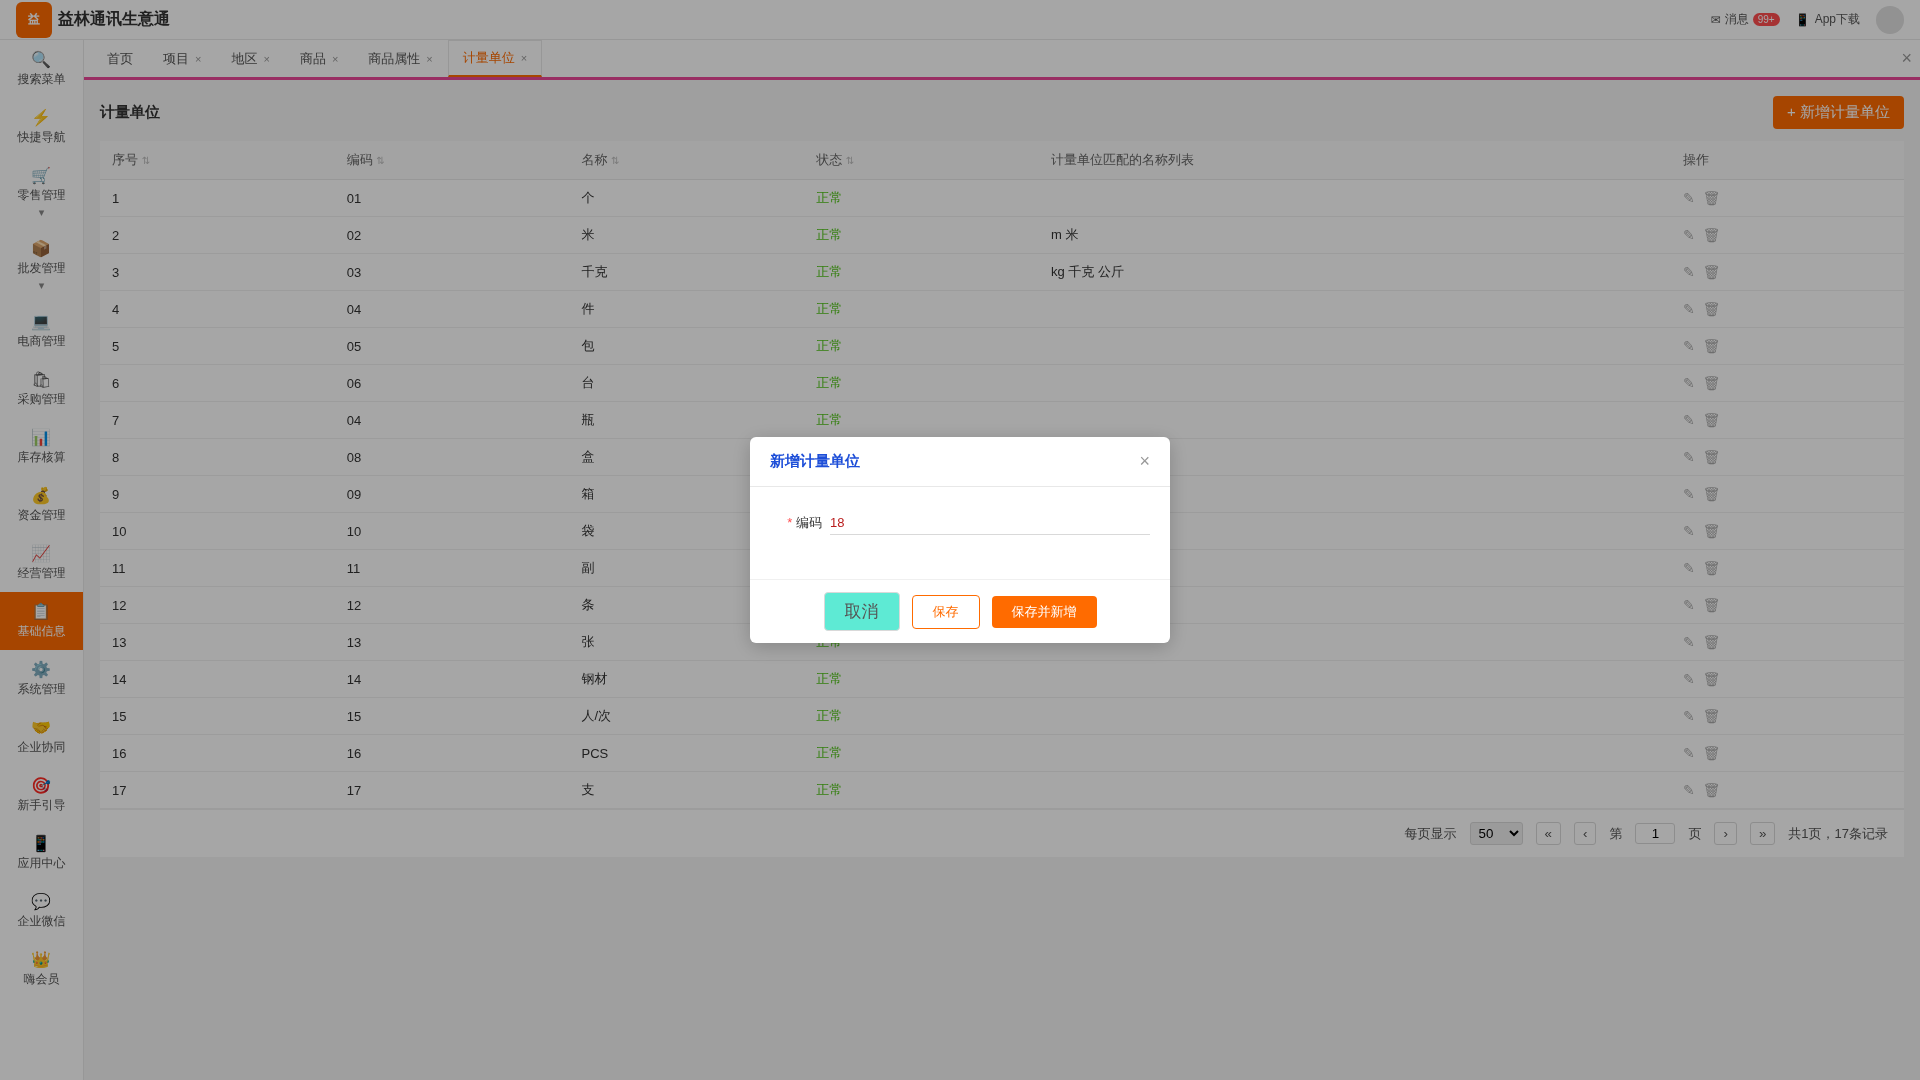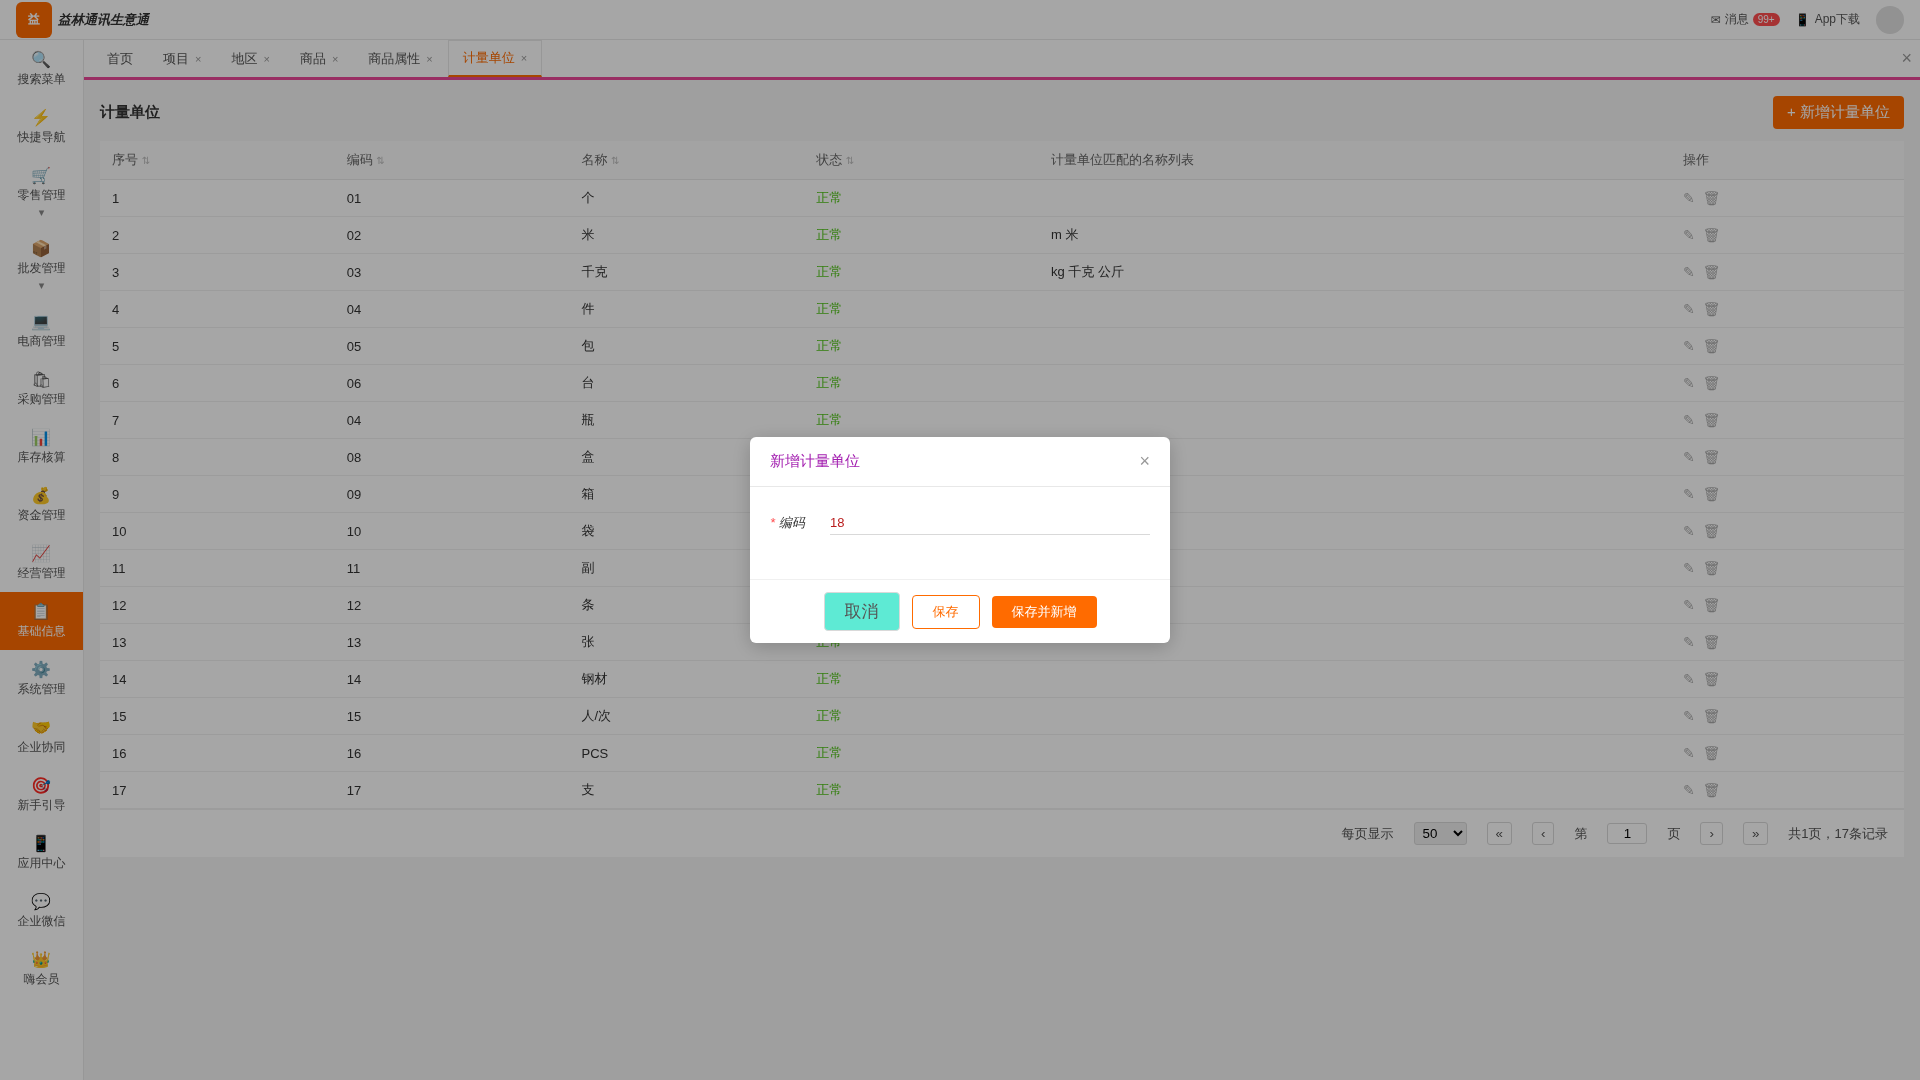--- a/index.html
+++ b/index.html
@@ -10,7 +10,7 @@
     .topbar-left { display: flex; align-items: center; gap: 8px; }
     .logo-area { display: flex; align-items: center; gap: 6px; }
     .logo-icon { width: 36px; height: 36px; background: #ff6b00; border-radius: 6px; display: flex; align-items: center; justify-content: center; color: #fff; font-size: 12px; font-weight: bold; }
-    .logo-text { font-size: 13px; color: #333; font-weight: bold; font-style: italic; }
+    .logo-text { font-size: 16px; color: #333; font-weight: bold; }
     .topbar-right { display: flex; align-items: center; gap: 16px; }
     .topbar-right-item { display: flex; align-items: center; gap: 4px; color: #555; font-size: 12px; cursor: pointer; }
     .badge { background: #ff4d4f; color: #fff; border-radius: 10px; padding: 1px 5px; font-size: 10px; }

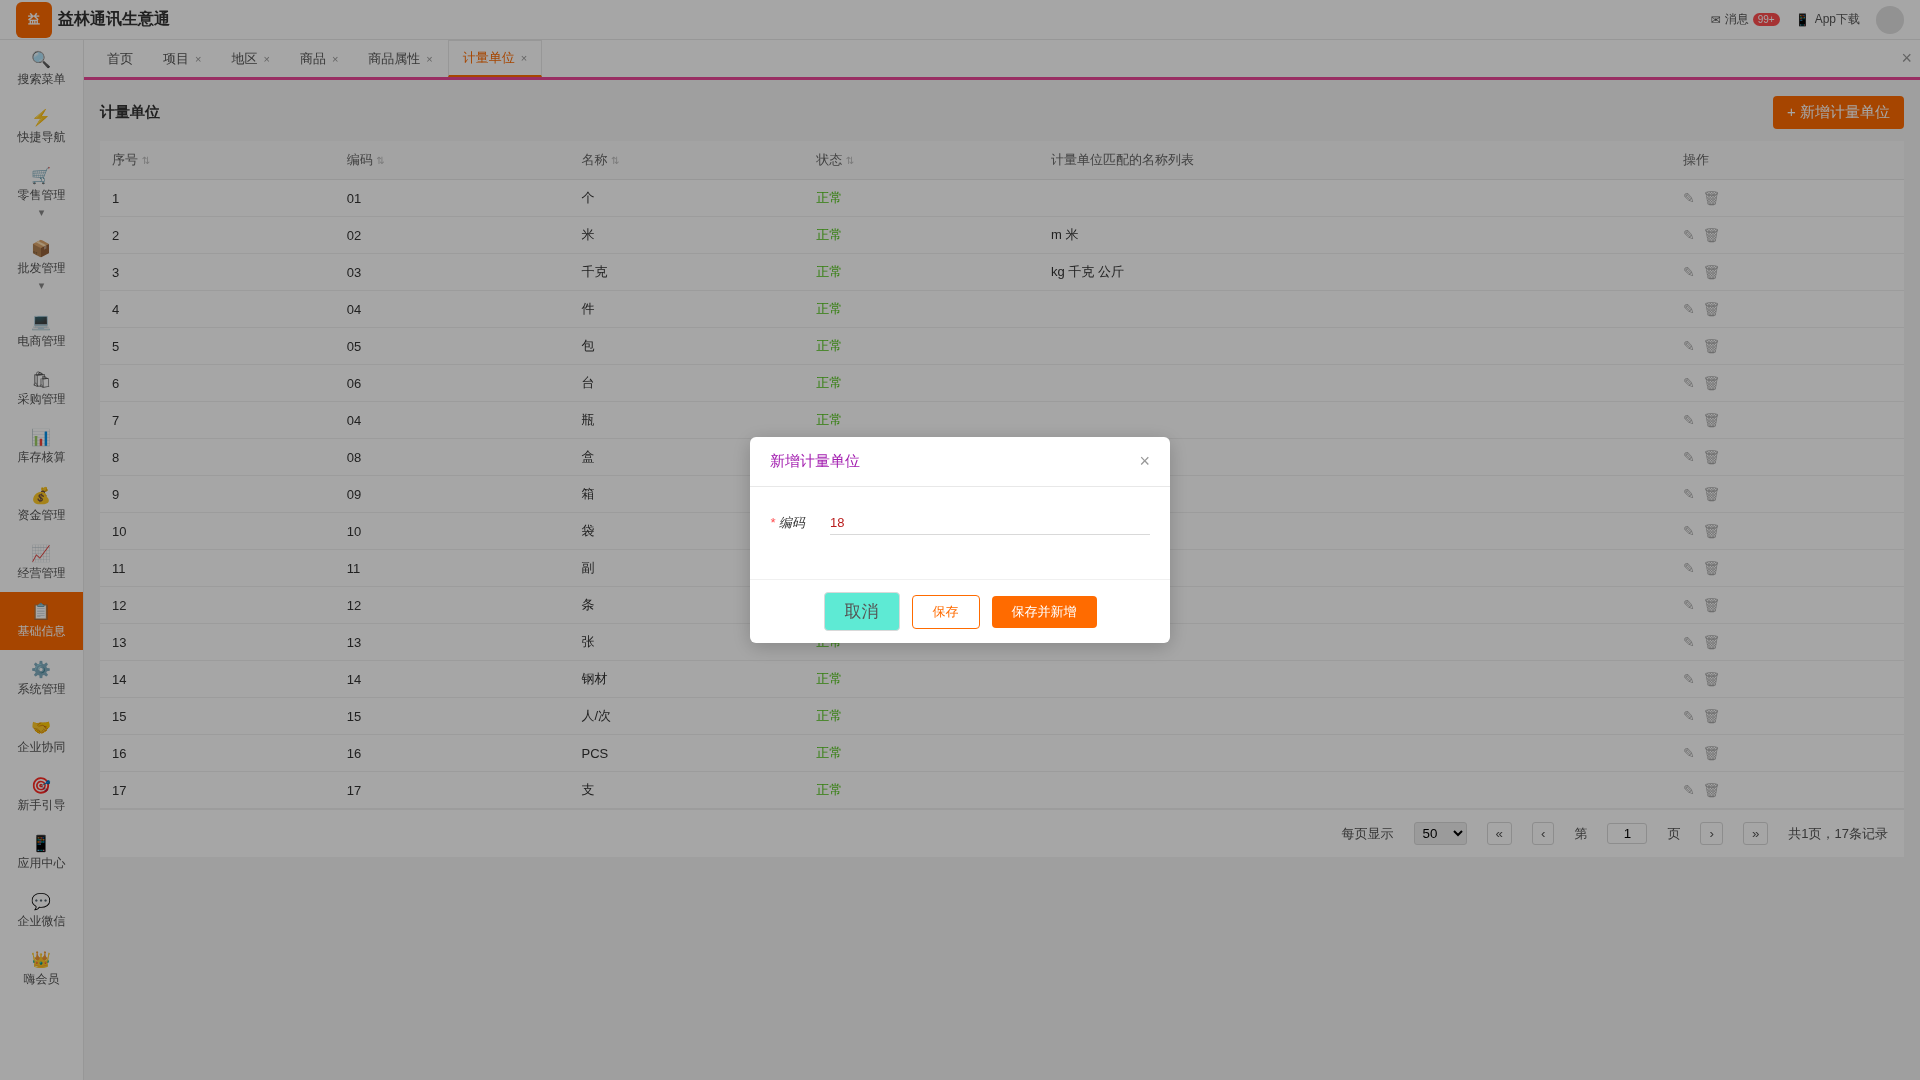--- a/index.html
+++ b/index.html
@@ -61,7 +61,7 @@
     
     .modal { background: #fff; border-radius: 6px; width: 420px; box-shadow: 0 4px 20px rgba(0,0,0,0.2); }
     .modal-header { padding: 14px 20px; border-bottom: 1px solid #e8e8e8; display: flex; align-items: center; justify-content: space-between; }
-    .modal-title { font-size: 15px; font-weight: normal; color: #a21caf; }
+    .modal-title { font-size: 15px; font-weight: bold; color: #1d4ed8; }
     .modal-close { font-size: 18px; color: #999; cursor: pointer; }
     .modal-body { padding: 24px 20px; }
     .form-row { display: flex; align-items: center; margin-bottom: 20px; }

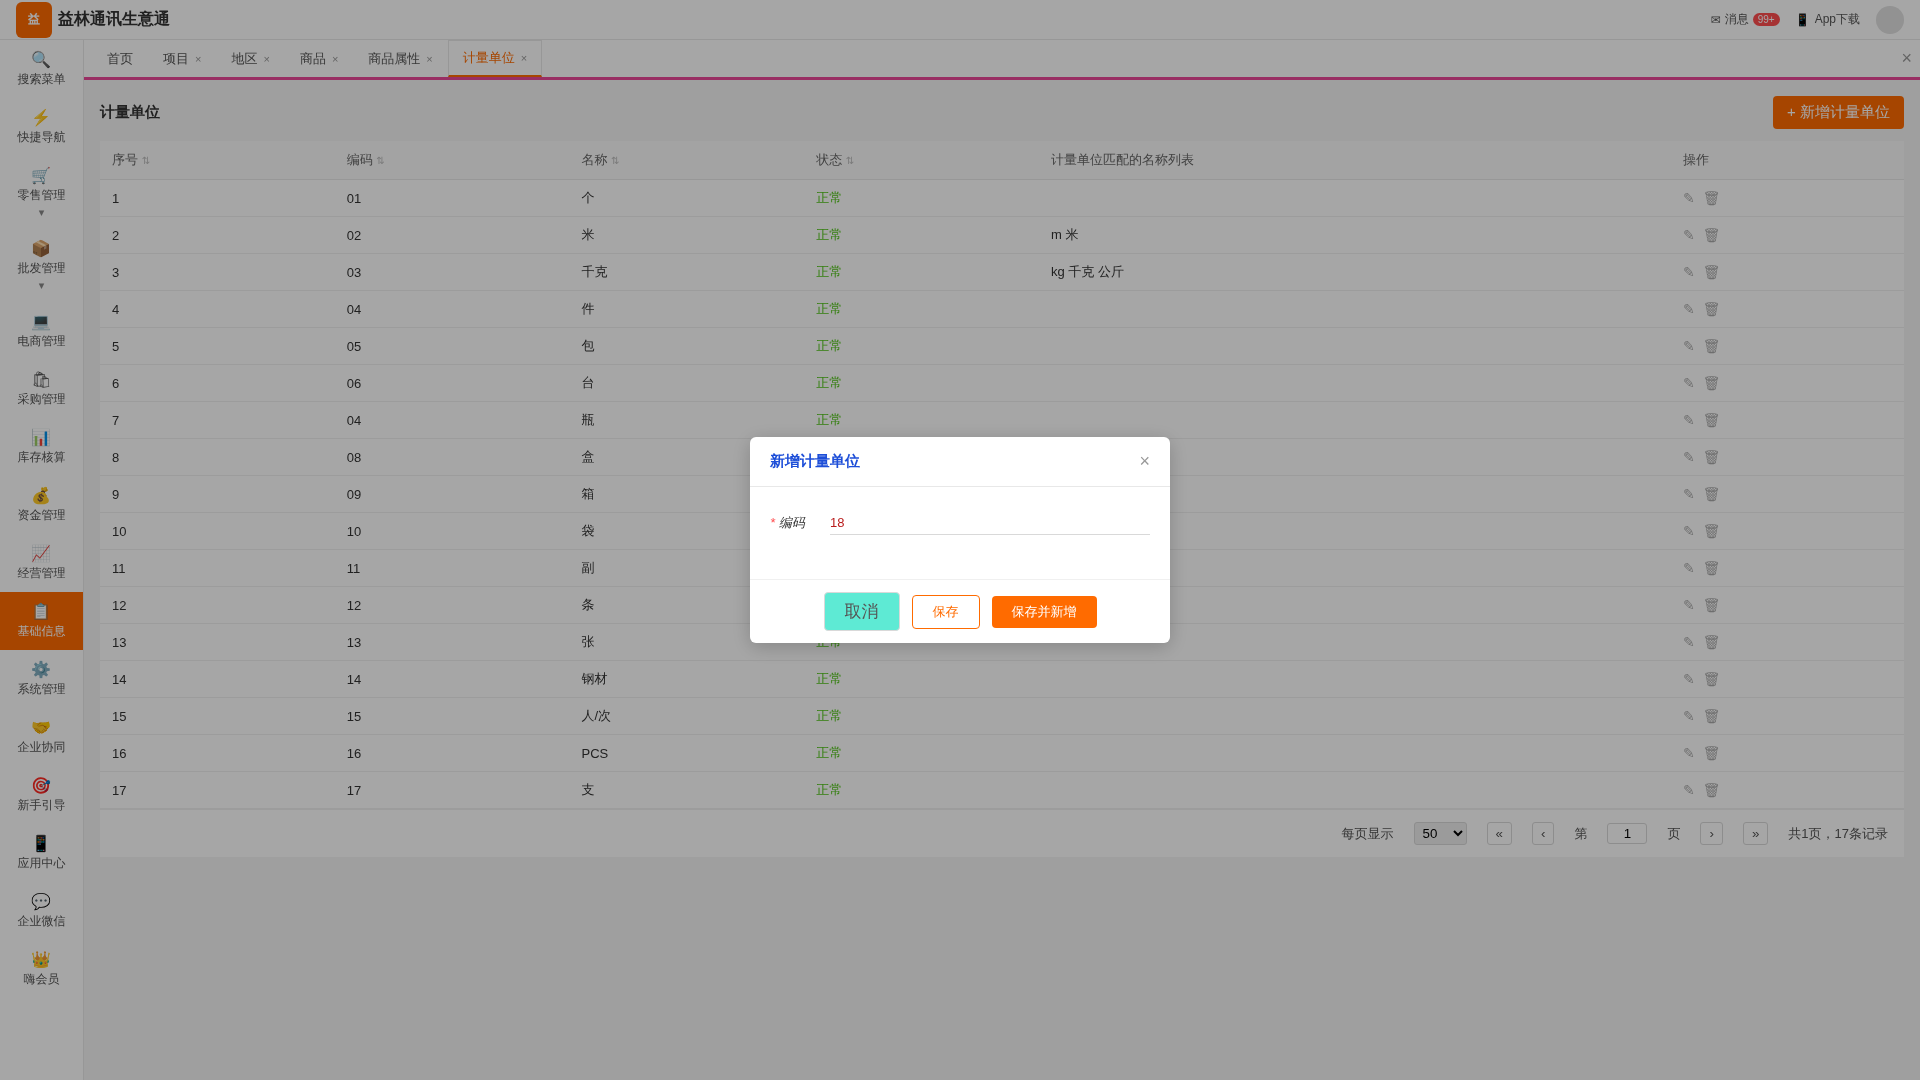--- a/index.html
+++ b/index.html
@@ -65,7 +65,7 @@
     .modal-close { font-size: 18px; color: #999; cursor: pointer; }
     .modal-body { padding: 24px 20px; }
     .form-row { display: flex; align-items: center; margin-bottom: 20px; }
-    .form-label { width: 60px; font-size: 13px; color: #333; padding-right: 8px; font-style: italic; }
+    .form-label { width: 60px; text-align: right; font-size: 13px; color: #333; padding-right: 8px; }
     .form-input { flex: 1; border: none; border-bottom: 1px solid #d9d9d9; padding: 4px 0; font-size: 13px; color: #b91c1c; outline: none; }
     .form-input.active-border { border-bottom-color: #ff6b00; }
     .modal-footer { padding: 12px 20px; display: flex; align-items: center; justify-content: center; gap: 12px; border-top: 1px solid #f0f0f0; }

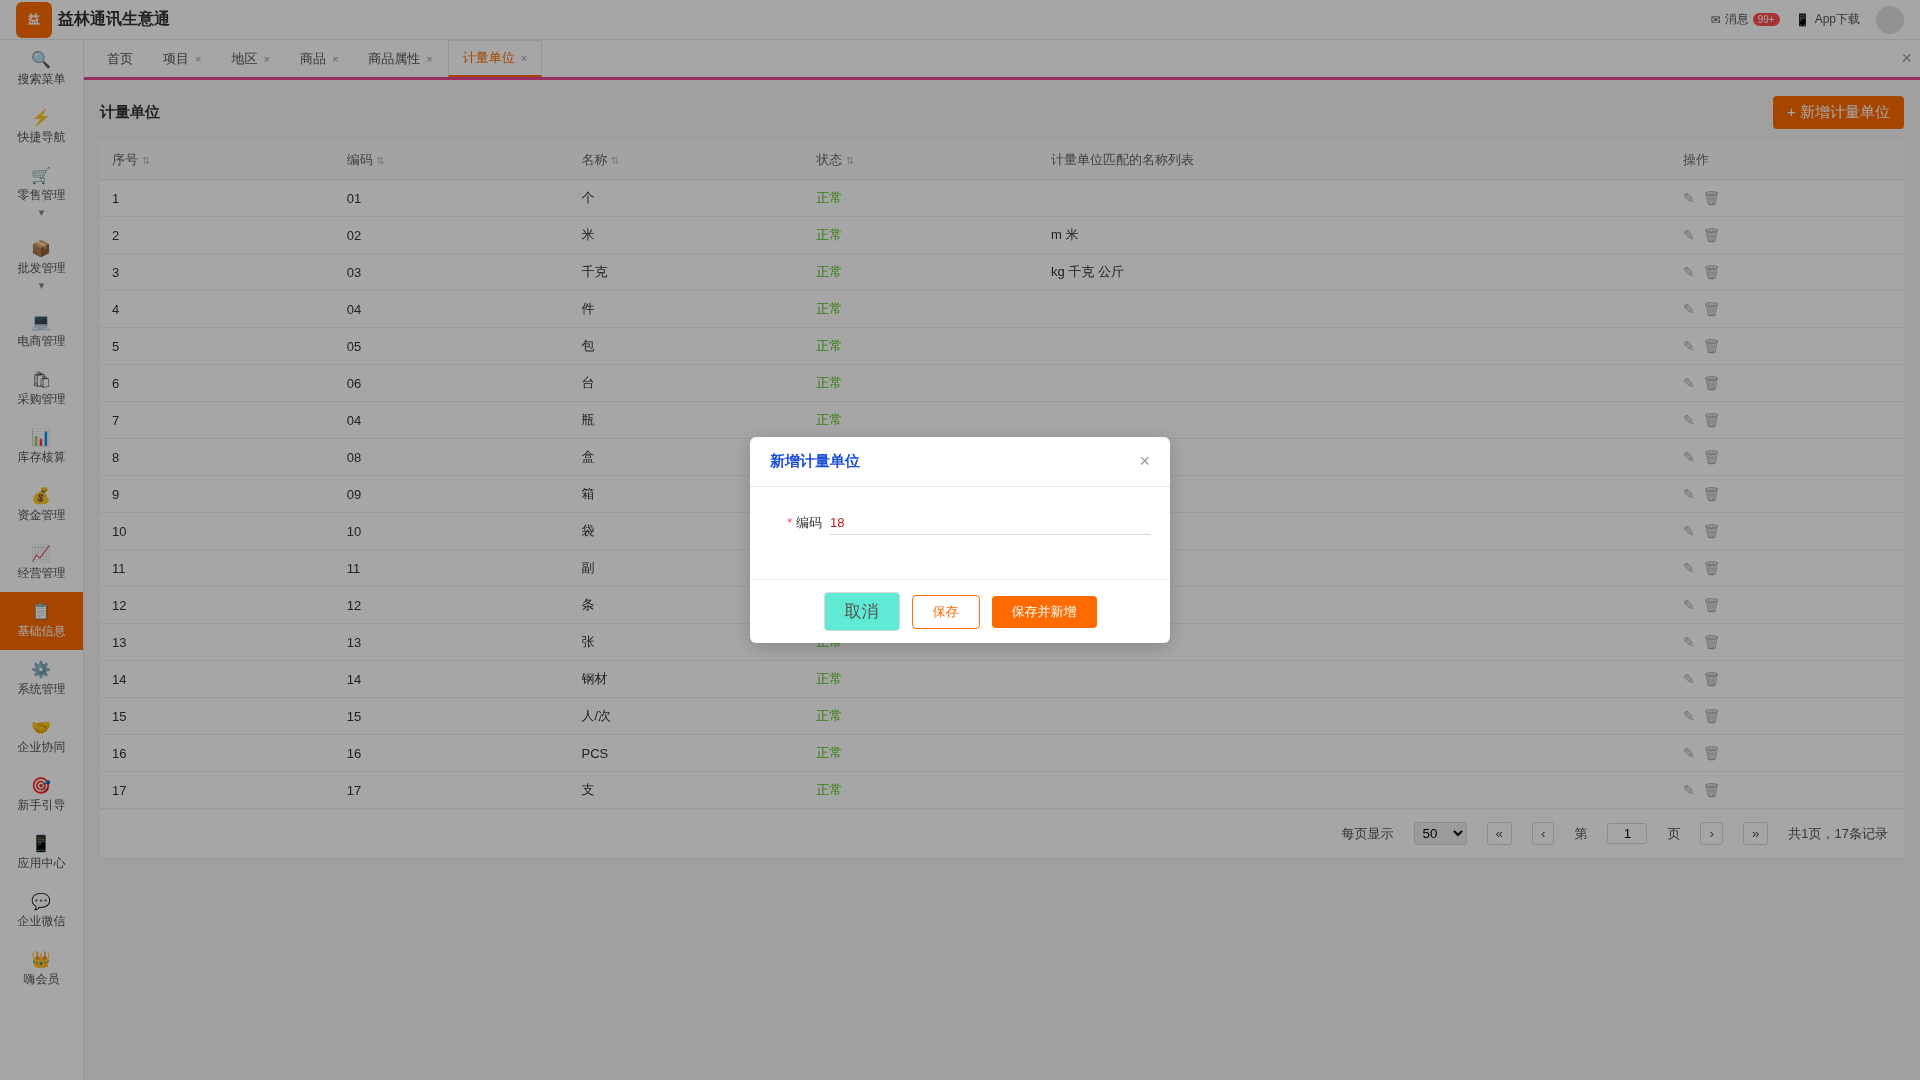--- a/index.html
+++ b/index.html
@@ -50,7 +50,7 @@
     .action-icon { color: #aaa; cursor: pointer; font-size: 14px; }
 
     
-    .pagination { padding: 12px 16px; display: flex; align-items: center; justify-content: flex-end; gap: 20px; font-size: 13px; color: #555; background: #fff; border-top: 1px solid #f0f0f0; }
+    .pagination { padding: 12px 16px; display: flex; align-items: center; justify-content: flex-end; gap: 13px; font-size: 13px; color: #555; background: #fff; border-top: 1px solid #f0f0f0; }
     .pagination-btn { border: 1px solid #d9d9d9; background: #fff; padding: 3px 8px; border-radius: 3px; cursor: pointer; color: #555; }
     .page-input { width: 40px; border: 1px solid #d9d9d9; border-radius: 3px; padding: 2px 4px; text-align: center; }
     .per-page-select { border: 1px solid #d9d9d9; border-radius: 3px; padding: 2px 4px; }

